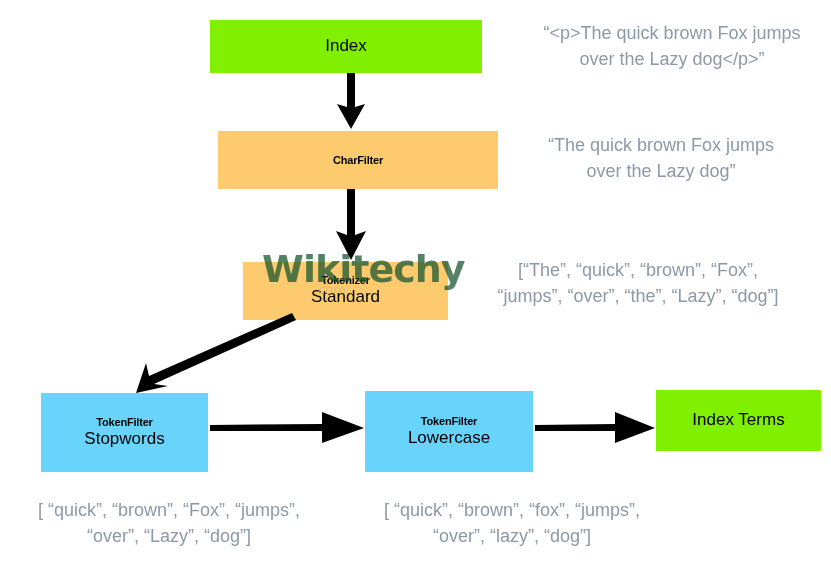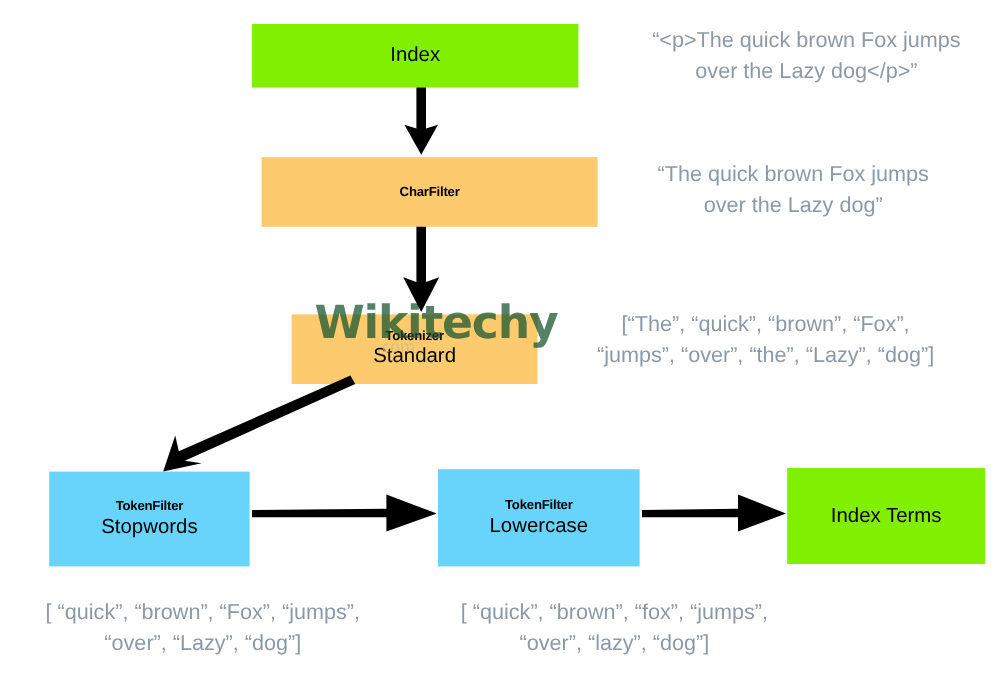--- a/index.html
+++ b/index.html
@@ -45,7 +45,7 @@
   #node-tokenizer  { left:243px; top:262px; width:205px; height:58px;  background:#fdcb6e; }
   #node-stopwords  { left:41px;  top:393px; width:167px; height:79px;  background:#68d3fb; }
   #node-lowercase  { left:365px; top:391px; width:168px; height:81px;  background:#68d3fb; }
-  #node-indexterms { left:656px; top:390px; width:165px; height:80px;  background:#80f000; }
+  #node-indexterms { left:656px; top:390px; width:165px; height:61px;  background:#80f000; }
 
   
   .annot {

